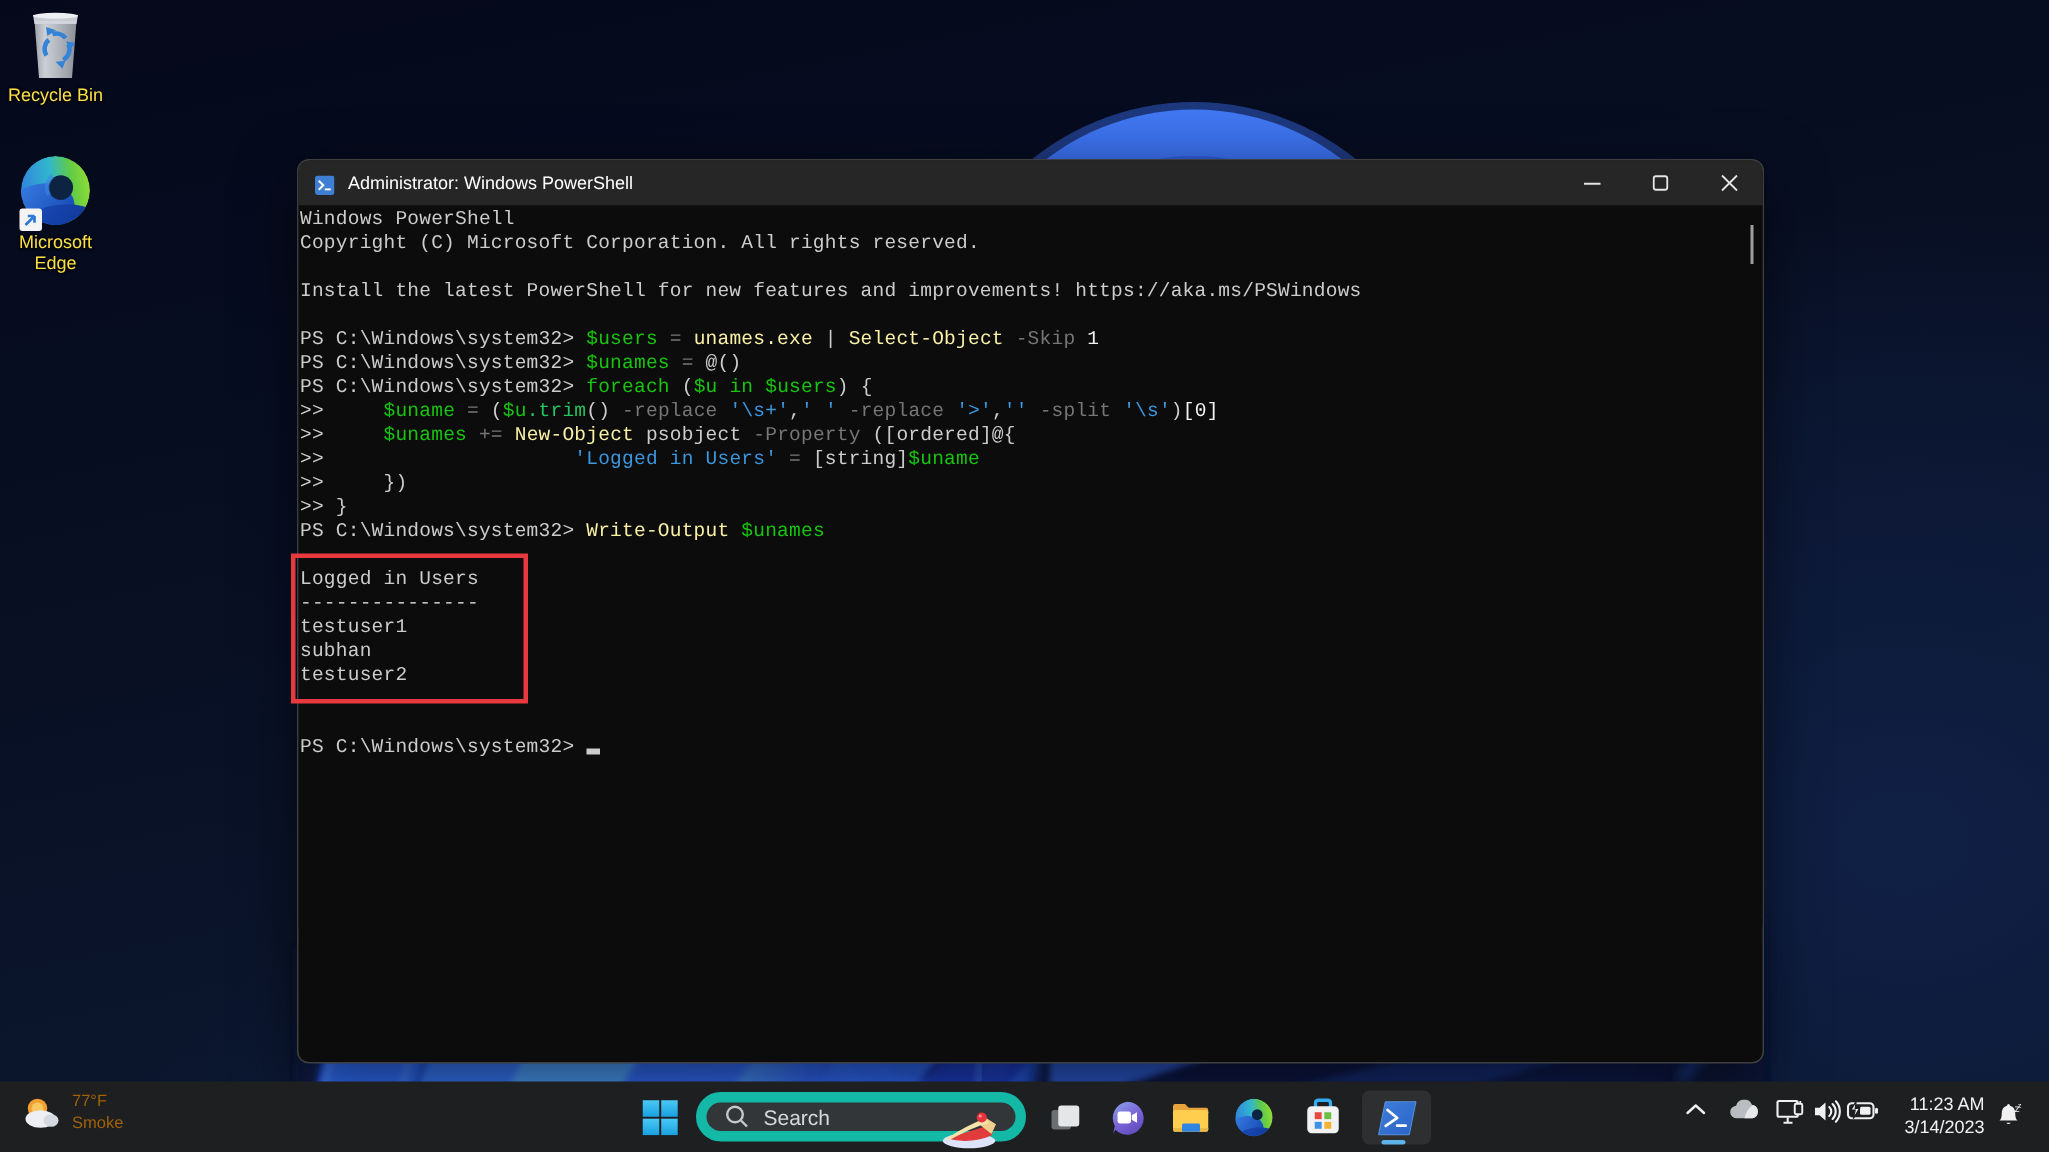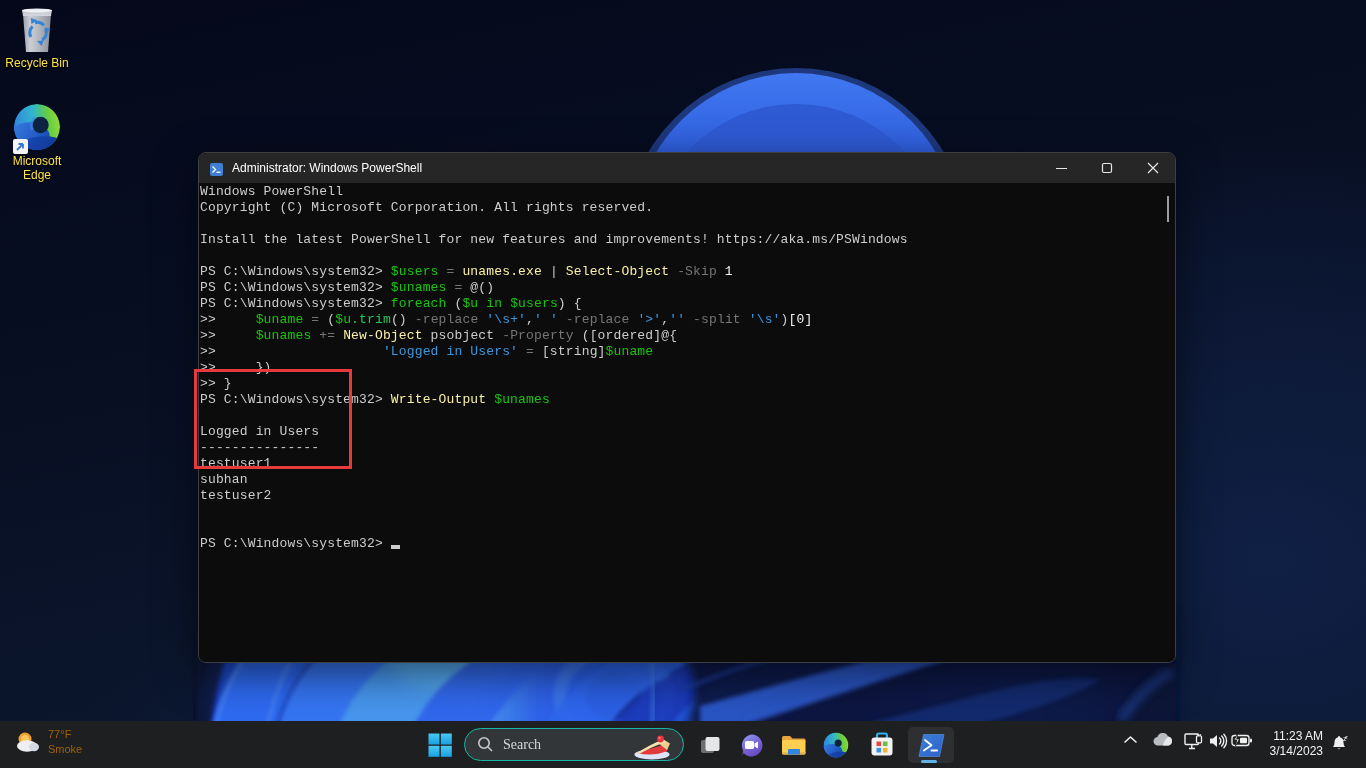--- a/index.html
+++ b/index.html
@@ -7,7 +7,7 @@
 #wall { position:absolute; left:0; top:0; }
 .dicon { position:absolute; text-align:center; color:#fde047; font-size:12px; text-shadow:0 1px 2px #000, 0 0 2px #000; }
 
-#win { position:absolute; left:198px; top:106px; width:978px; height:511px; background:#0C0C0C; border:1px solid #3f3f3f; border-radius:8px; overflow:hidden; box-shadow:0 12px 40px rgba(0,0,0,0.55);margin-top:46px; }
+#win { position:absolute; left:198px; top:106px; width:978px; height:603px; background:#0C0C0C; border:1px solid #3f3f3f; border-radius:8px; overflow:hidden; box-shadow:0 12px 40px rgba(0,0,0,0.55); }
 #titlebar { position:absolute; left:0; top:0; width:100%; height:30px; background:#262626; }
 #title-text { position:absolute; left:33px; top:8px; font-size:12px; color:#ffffff; }
 #term { position:absolute; left:0; top:30px; width:978px; height:481px; background:#0C0C0C; }

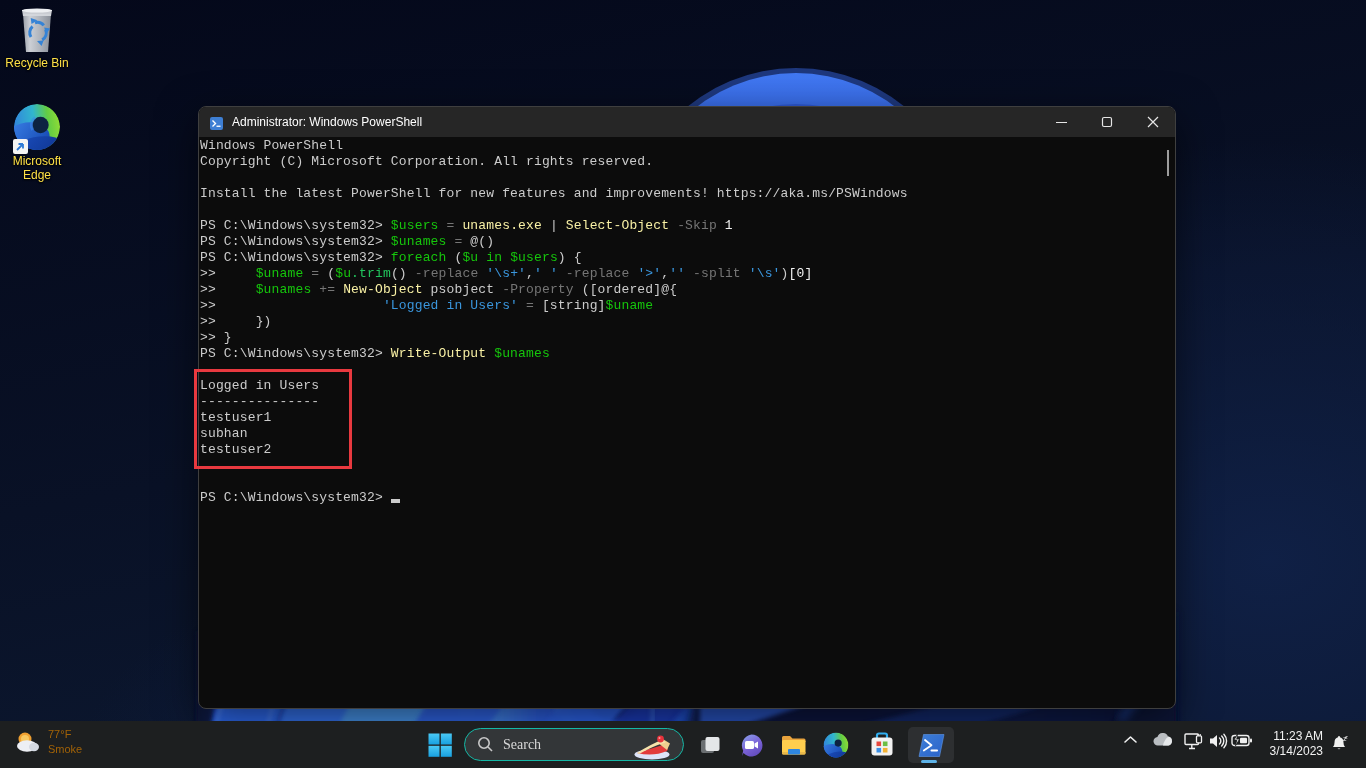--- a/index.html
+++ b/index.html
@@ -26,7 +26,7 @@
 .tbicon { position:absolute; top:727px; width:40px; height:36px; display:flex; align-items:center; justify-content:center; border-radius:5px; }
 #weather { position:absolute; left:14px; top:727px; display:flex; align-items:center; }
 #weather .wtxt { margin-left:8px; color:#a16207; font-size:11px; line-height:15px; }
-#searchpill { position:absolute; left:464px; top:728px; width:220px; height:33px; border-radius:17px; background:#333638; border:1px solid #14b8a6; display:flex; align-items:center;font-family:Liberation Serif, serif; }
+#searchpill { position:absolute; left:464px; top:728px; width:220px; height:33px; border-radius:17px; background:#333638; border:7px solid #14b8a6; display:flex; align-items:center; }
 #searchpill .stxt { color:#d8d8d8; font-size:14px; margin-left:9px; }
 .trayico { position:absolute; top:733px; }
 #clock { position:absolute; right:43px; top:729px; text-align:right; color:#f2f2f2; font-size:12px; line-height:15px; }

